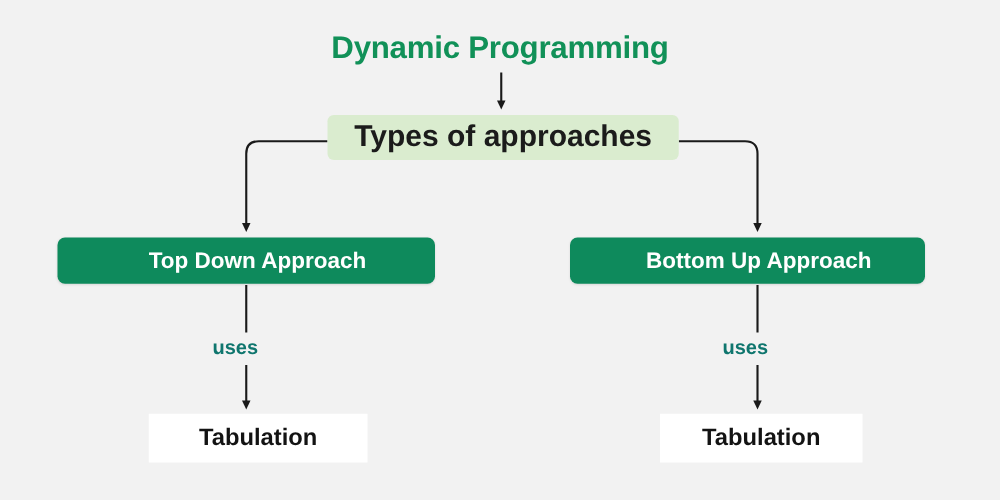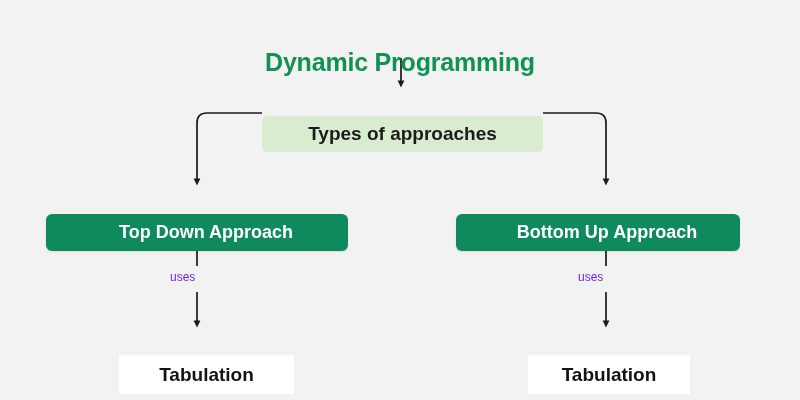--- a/index.html
+++ b/index.html
@@ -35,7 +35,6 @@
     box-sizing: border-box;
     text-align: center;
     white-space: nowrap;
-    margin-top: 24px;
   }
 
   

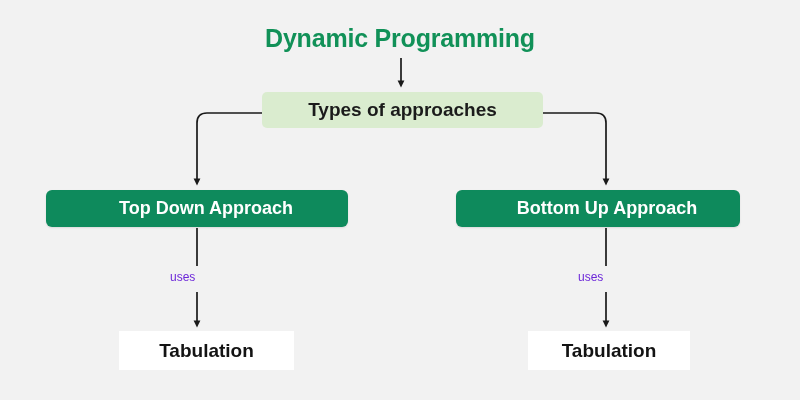--- a/index.html
+++ b/index.html
@@ -57,7 +57,7 @@
     height: 36px;
     background: #daeccf;
     border-radius: 5px;
-    font-size: 19px;
+    font-size: 24px;
     font-weight: bold;
     color: #1b1b1b;
   }

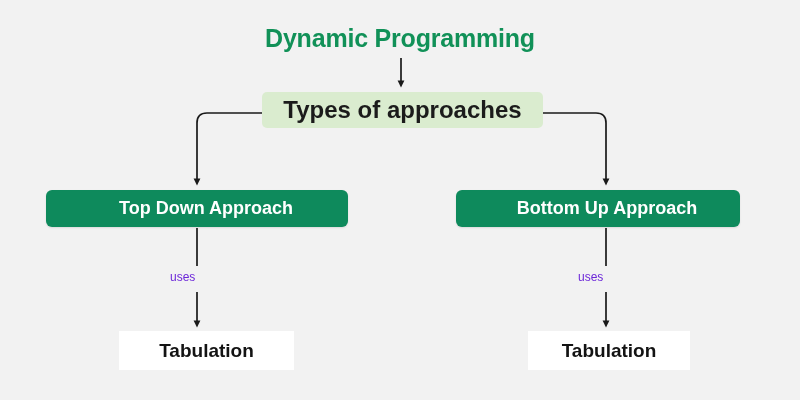--- a/index.html
+++ b/index.html
@@ -106,9 +106,9 @@
   
   .edge-label {
     position: absolute;
-    font-size: 12px;
-    font-weight: normal;
-    color: #6d28d9;
+    font-size: 16px;
+    font-weight: bold;
+    color: #0f766e;
     white-space: nowrap;
   }
   #uses-left-label {

